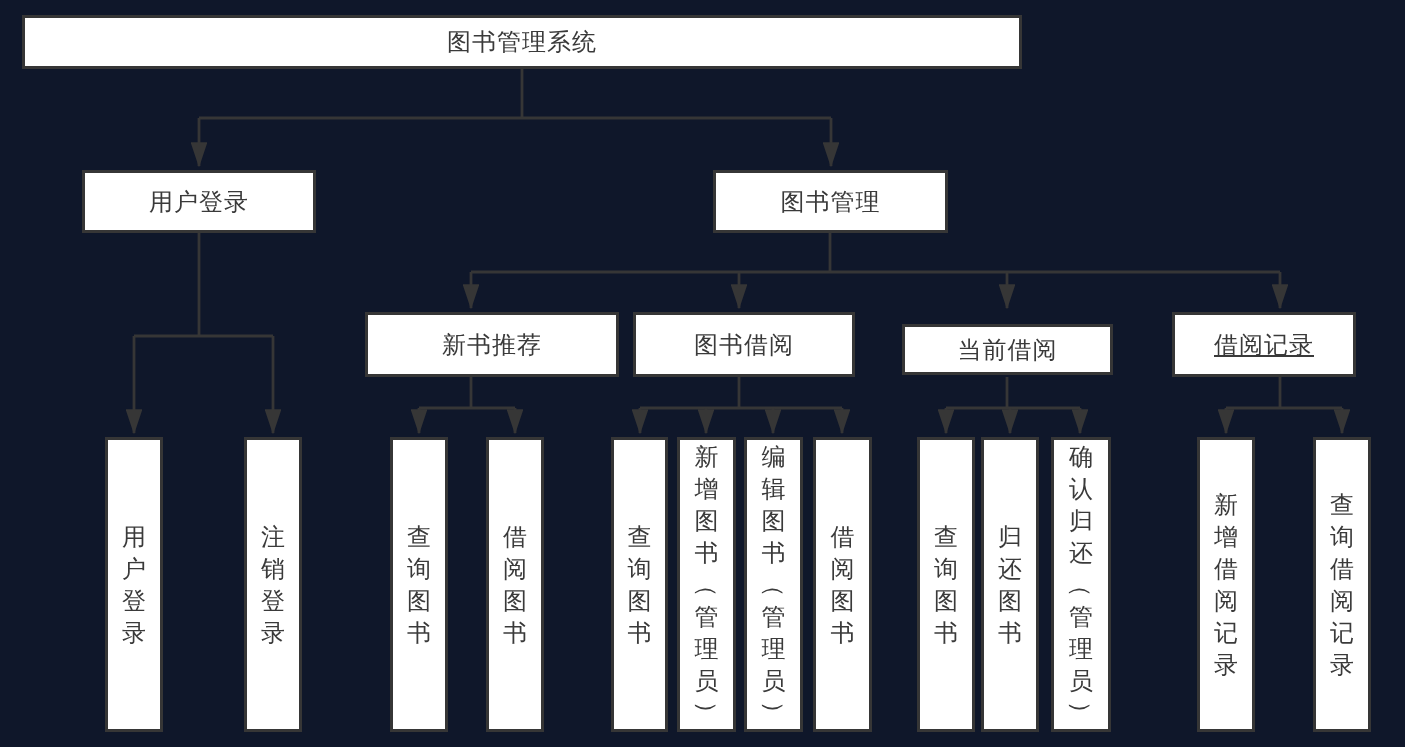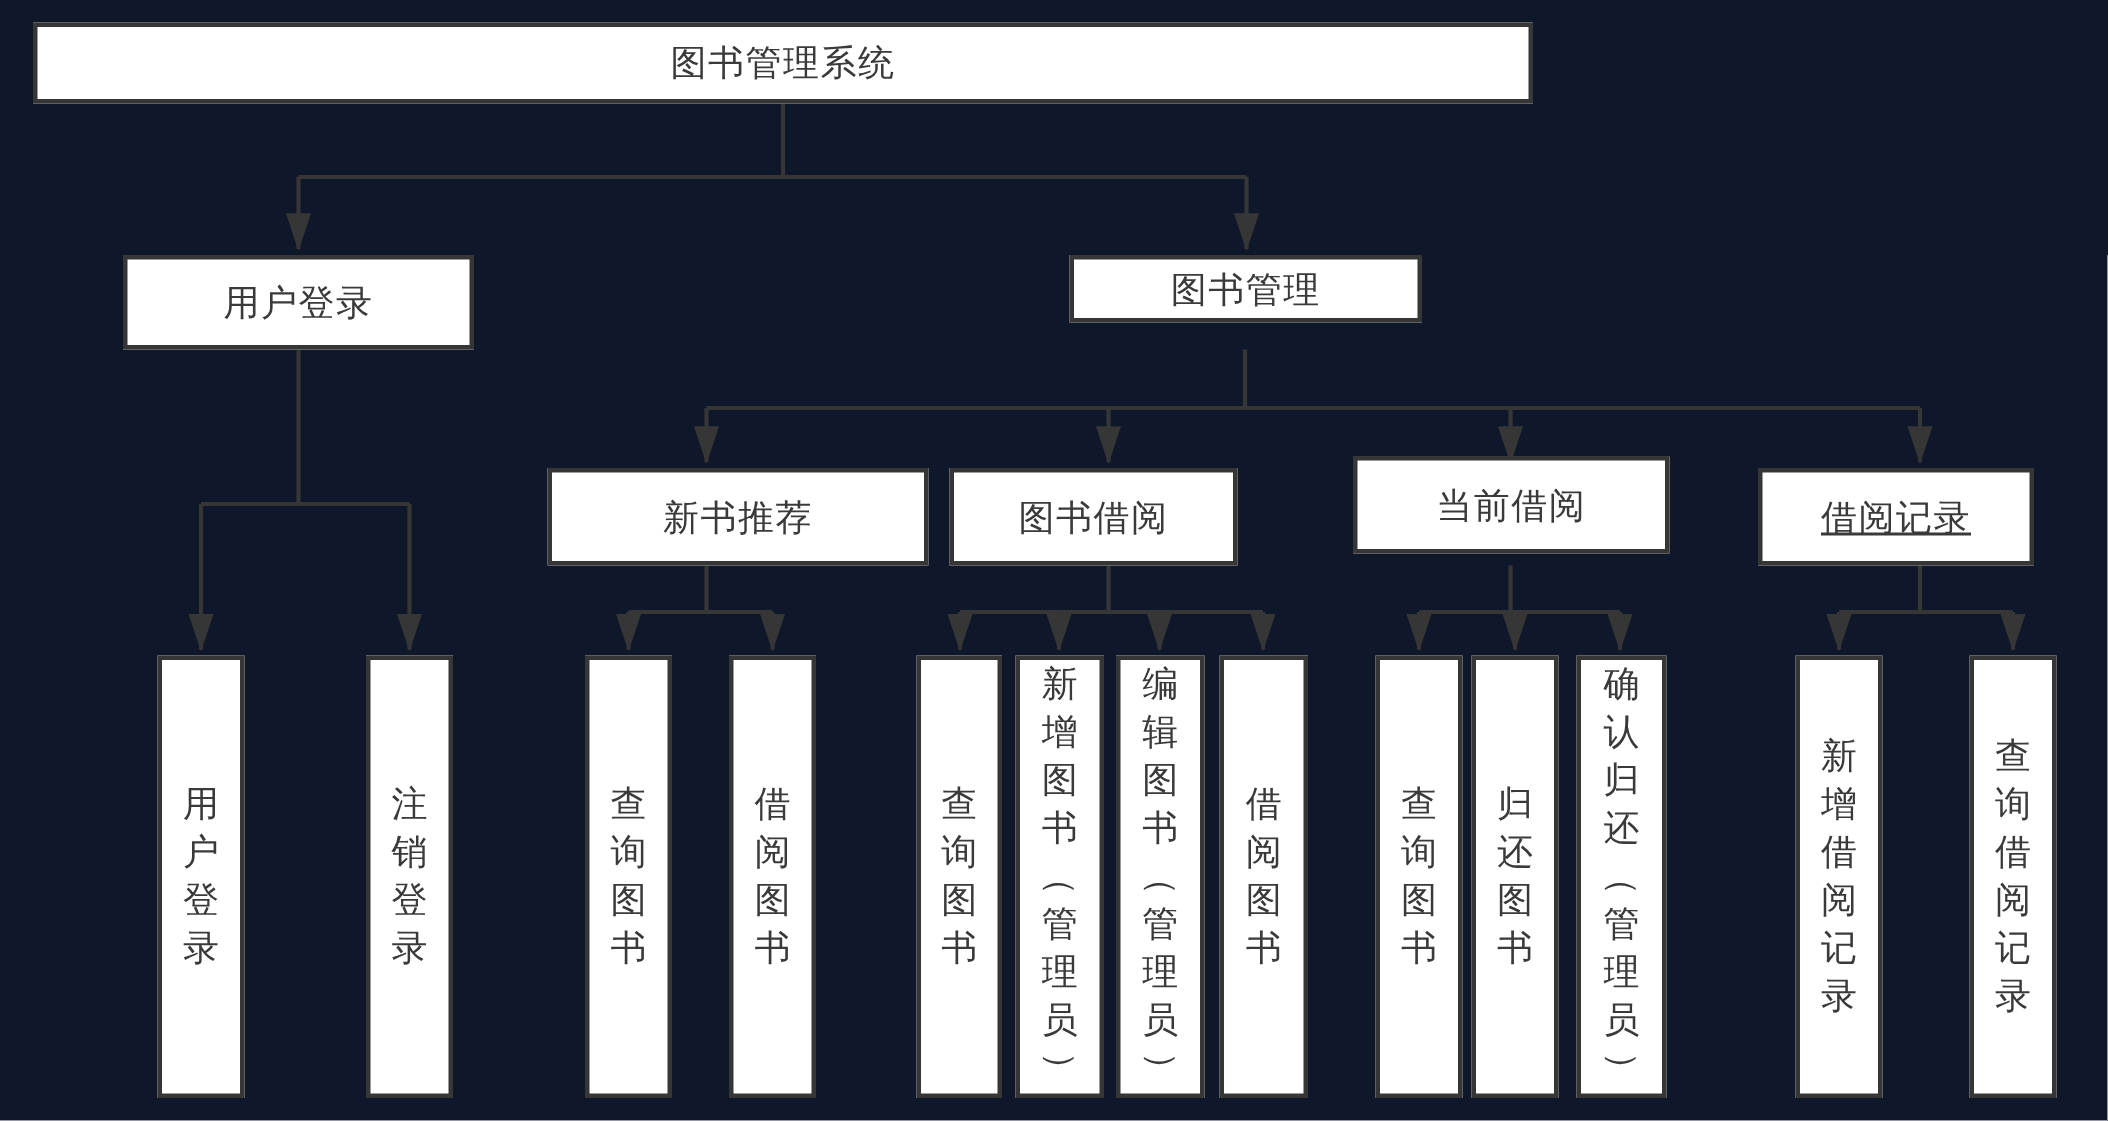--- a/index.html
+++ b/index.html
@@ -122,7 +122,7 @@
   <div class="box" style="left:82px;top:170px;width:234px;height:63px;">
     <span>用户登录</span>
   </div>
-  <div class="box" style="left:713px;top:170px;width:235px;height:45px;">
+  <div class="box" style="left:713px;top:170px;width:235px;height:63px;">
     <span>图书管理</span>
   </div>
 

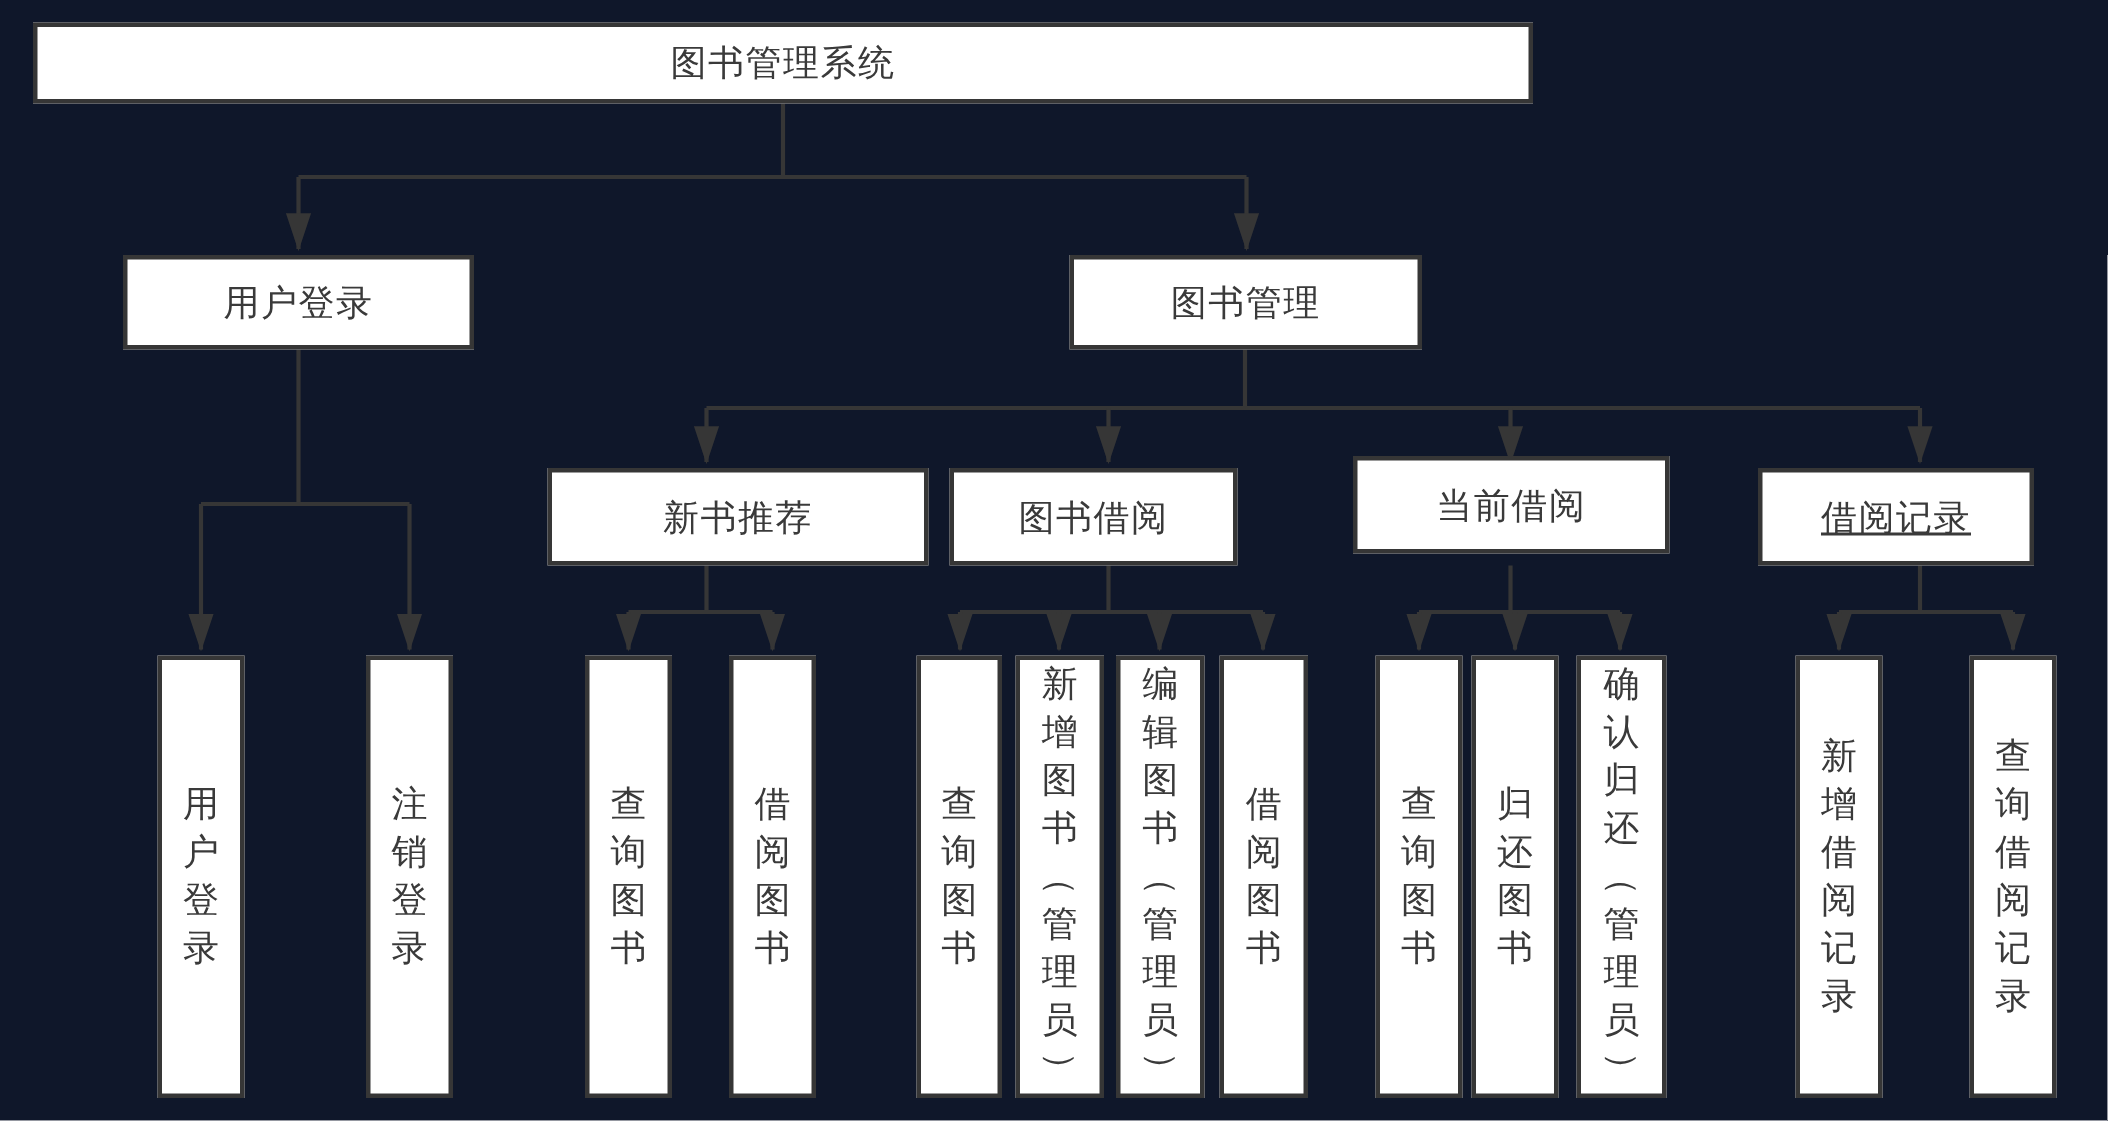--- a/index.html
+++ b/index.html
@@ -129,7 +129,7 @@
   <div class="box" style="left:365px;top:312px;width:254px;height:65px;">
     <span>新书推荐</span>
   </div>
-  <div class="box" style="left:633px;top:312px;width:192px;height:65px;justify-content:center;">
+  <div class="box" style="left:633px;top:312px;width:222px;height:65px;justify-content:center;">
     <span>图书借阅</span>
   </div>
   <div class="box" style="left:902px;top:304px;width:211px;height:65px;">

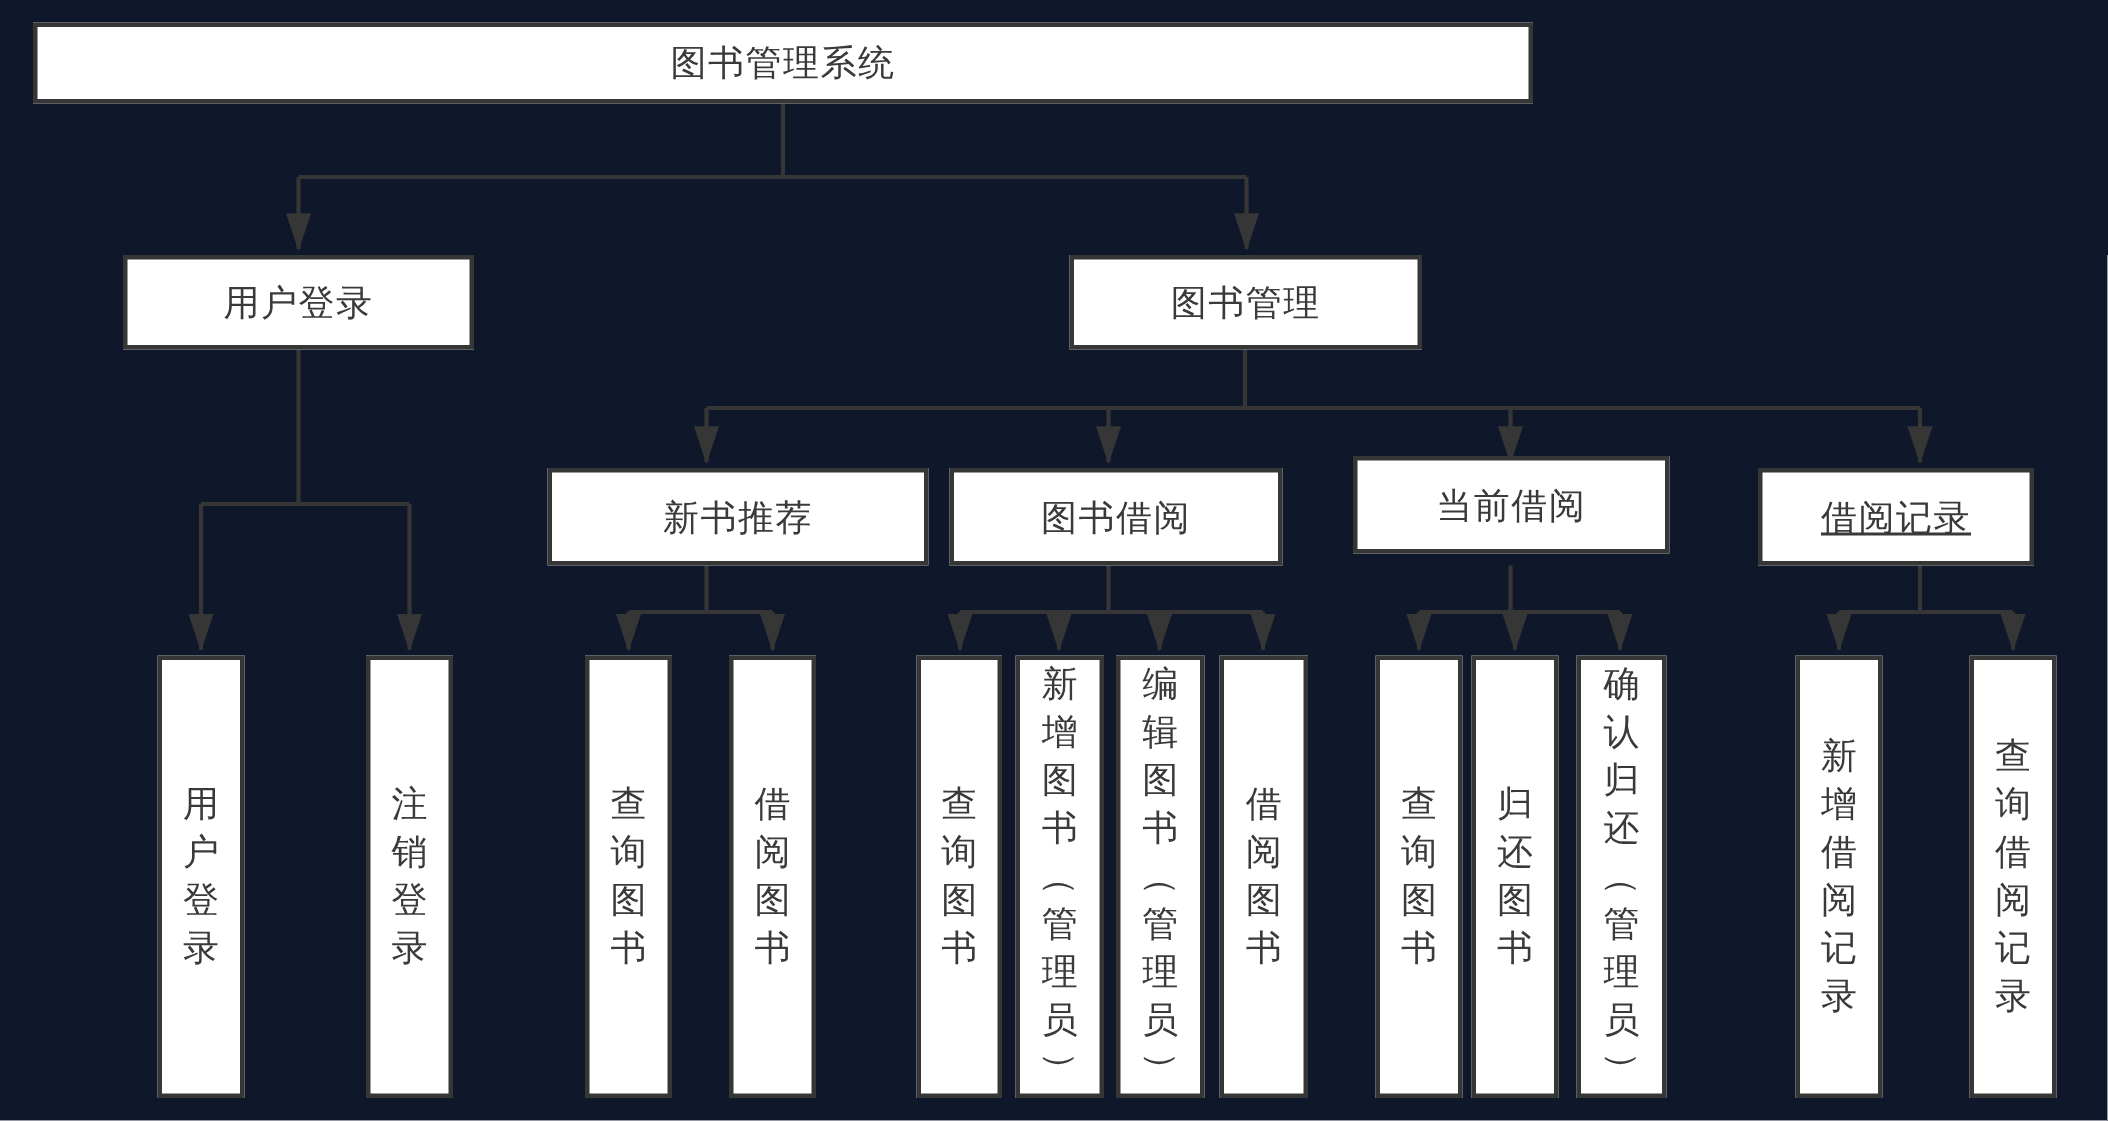--- a/index.html
+++ b/index.html
@@ -132,7 +132,7 @@
   <div class="box" style="left:633px;top:312px;width:222px;height:65px;justify-content:center;">
     <span>图书借阅</span>
   </div>
-  <div class="box" style="left:902px;top:304px;width:211px;height:65px;">
+  <div class="box" style="left:902px;top:324px;width:211px;height:51px;">
     <span>当前借阅</span>
   </div>
   <div class="box" style="left:1172px;top:312px;width:184px;height:65px;text-decoration:underline;">

